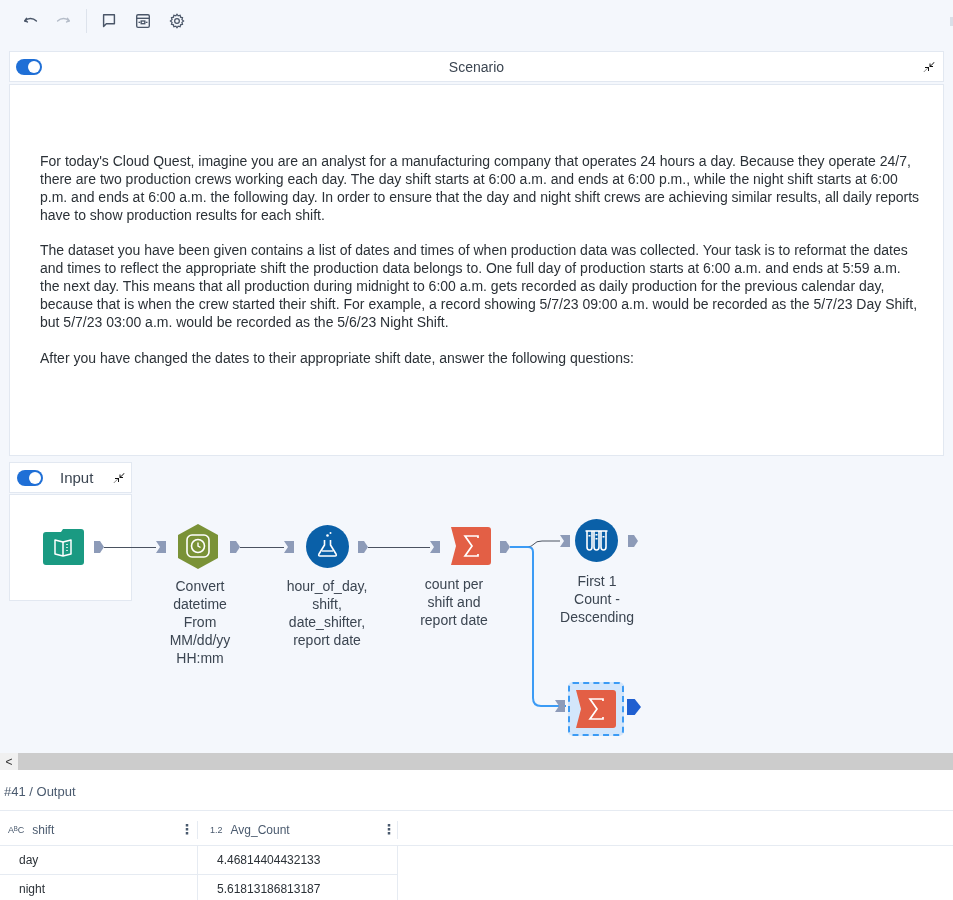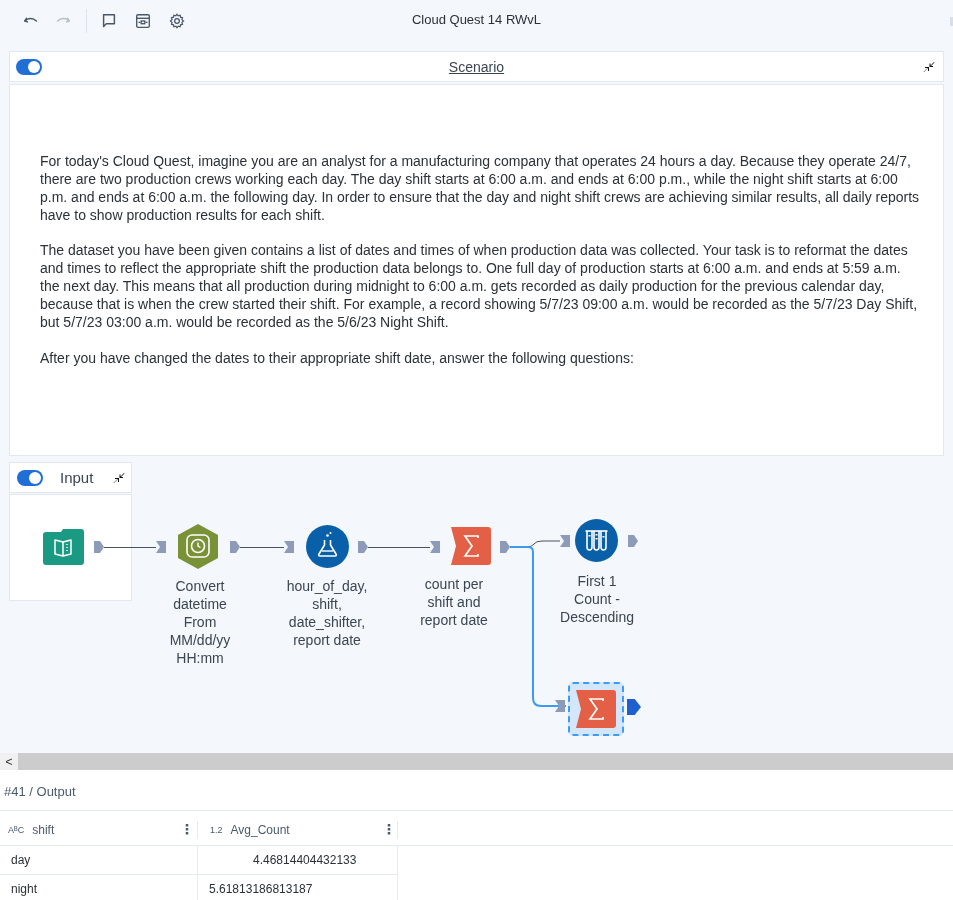--- a/index.html
+++ b/index.html
@@ -91,7 +91,6 @@
         <path d="M10 2.5 L11.3 4.3 L13.5 3.6 L13.9 5.8 L16.1 6.3 L15.5 8.5 L17.3 10 L15.5 11.5 L16.1 13.7 L13.9 14.2 L13.5 16.4 L11.3 15.7 L10 17.5 L8.7 15.7 L6.5 16.4 L6.1 14.2 L3.9 13.7 L4.5 11.5 L2.7 10 L4.5 8.5 L3.9 6.3 L6.1 5.8 L6.5 3.6 L8.7 4.3 Z"></path>
       </svg>
   </div>
-  <div class="app-title">Cloud Quest 14 RWvL</div>
   <div class="right-stub"></div>
 </div>
 

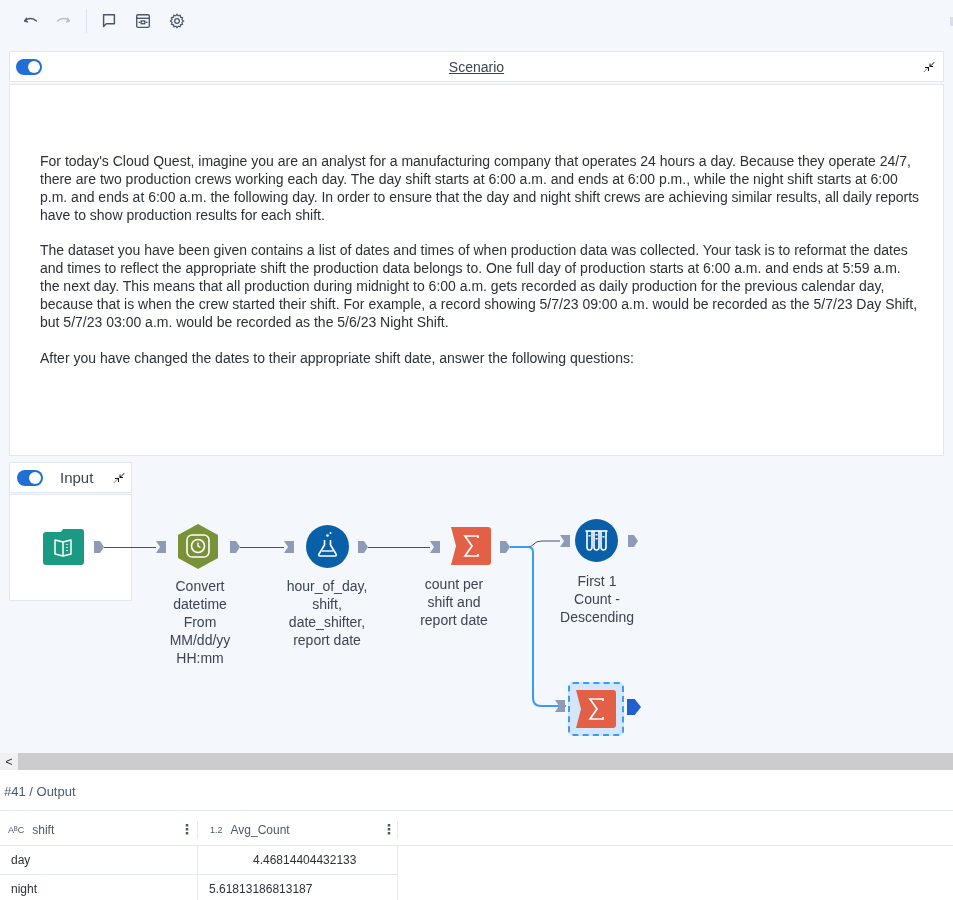--- a/index.html
+++ b/index.html
@@ -16,7 +16,7 @@
 
   
   .scenario-header { position: absolute; left: 9px; top: 51px; width: 935px; height: 31px; background: #fff; border: 1px solid #e2e8f1; }
-  .scenario-title { position: absolute; left: 0; right: 0; top: 7px; text-align: center; font-size: 14px; color: #3b4551; text-decoration: underline; }
+  .scenario-title { position: absolute; left: 0; right: 0; top: 7px; text-align: center; font-size: 14px; color: #3b4551; }
   .toggle { position: absolute; width: 26px; height: 16px; border-radius: 8px; background: #1f6fd6; cursor: pointer; }
   .toggle .knob { position: absolute; right: 2px; top: 2px; width: 12px; height: 12px; border-radius: 50%; background: #fff; }
   .collapse-icon { position: absolute; width: 14px; height: 14px; cursor: pointer; }

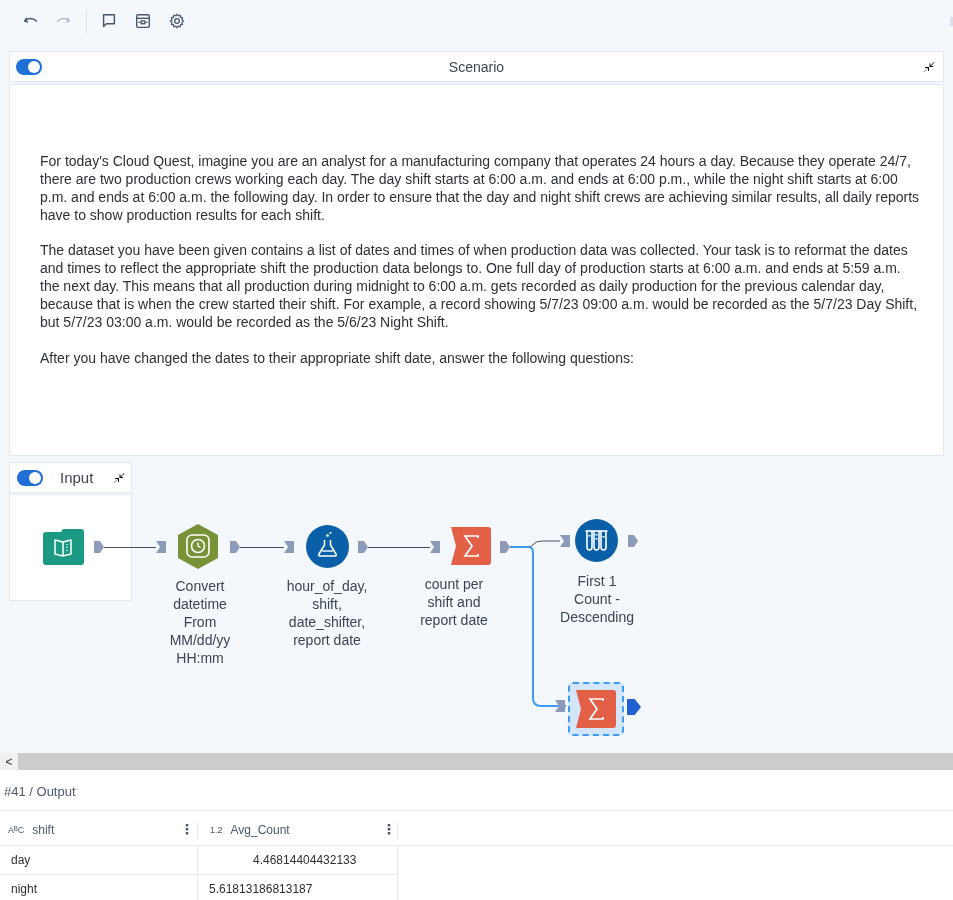--- a/index.html
+++ b/index.html
@@ -48,7 +48,7 @@
   .output-sep { position: absolute; left: 0; top: 40px; width: 953px; height: 1px; background: #e6ebf2; }
   .table { position: absolute; left: 0; top: 45px; }
   .th { position: absolute; height: 30px; font-size: 12px; color: #4a5a6e; display: flex; align-items: center; }
-  .td { position: absolute; height: 28px; font-size: 12px; color: #2b3137; display: flex; align-items: center; padding-left: 11px; }
+  .td { position: absolute; height: 28px; font-size: 12px; color: #2b3137; display: flex; align-items: center; padding-left: 19px; }
   .hline { position: absolute; height: 1px; background: #e6ebf2; }
   .vline { position: absolute; width: 1px; background: #e6ebf2; }
   .kebab { position: absolute; font-size: 14px; color: #4a5a6e; cursor: pointer; font-weight: bold; }

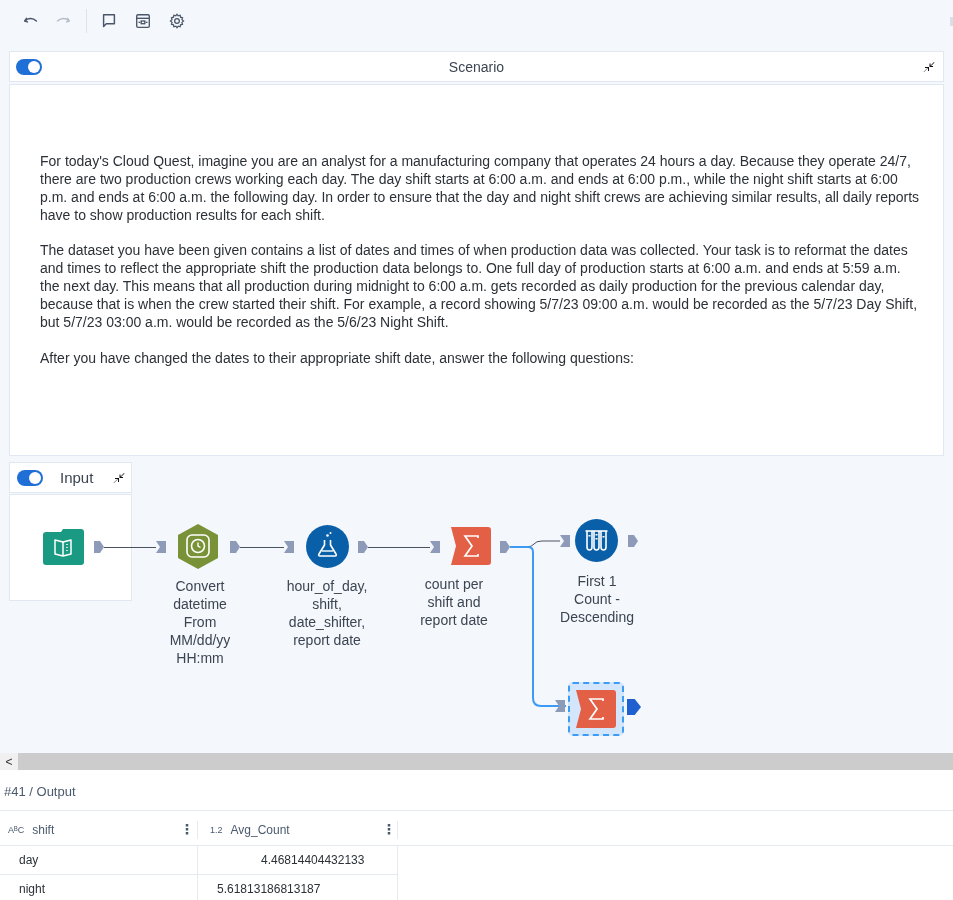--- a/index.html
+++ b/index.html
@@ -263,7 +263,7 @@
 
     <div class="td" style="left:0; top:31px; width:197px;">day</div>
     <div class="vline" style="left:197px; top:31px; height:56px;"></div>
-    <div class="td" style="left:198px; top:31px; width:199px;margin-left:44px;">4.46814404432133</div>
+    <div class="td" style="left:198px; top:31px; width:199px;">4.46814404432133</div>
     <div class="vline" style="left:397px; top:31px; height:56px;"></div>
     <div class="hline" style="left:0; top:59px; width:397px;"></div>
 

